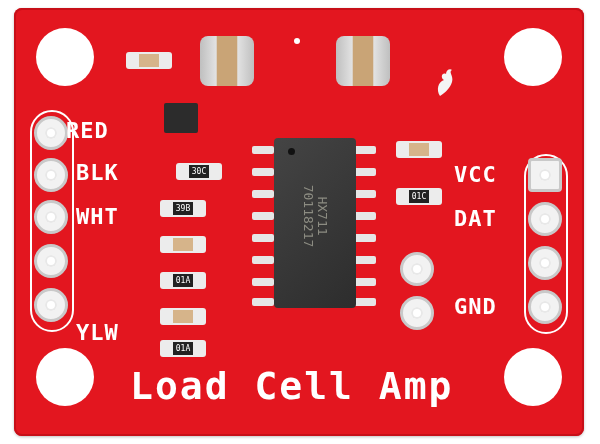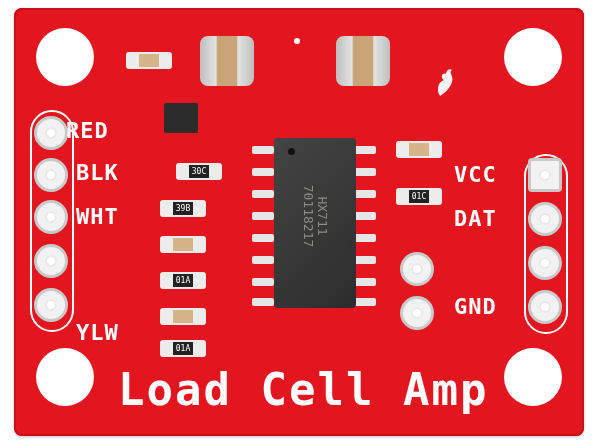--- a/index.html
+++ b/index.html
@@ -125,7 +125,7 @@
   <div class="pin" style="left:514px;top:238px;"></div>
   <div class="pin" style="left:514px;top:282px;"></div>
 
-  <div class="silk" style="left:104px;top:356px;font-size:44px;letter-spacing:2px;">Load Cell Amp</div>
+  <div class="silk" style="left:116px;top:356px;font-size:38px;letter-spacing:2px;">Load Cell Amp</div>
 </div>
 
 </body></html>

